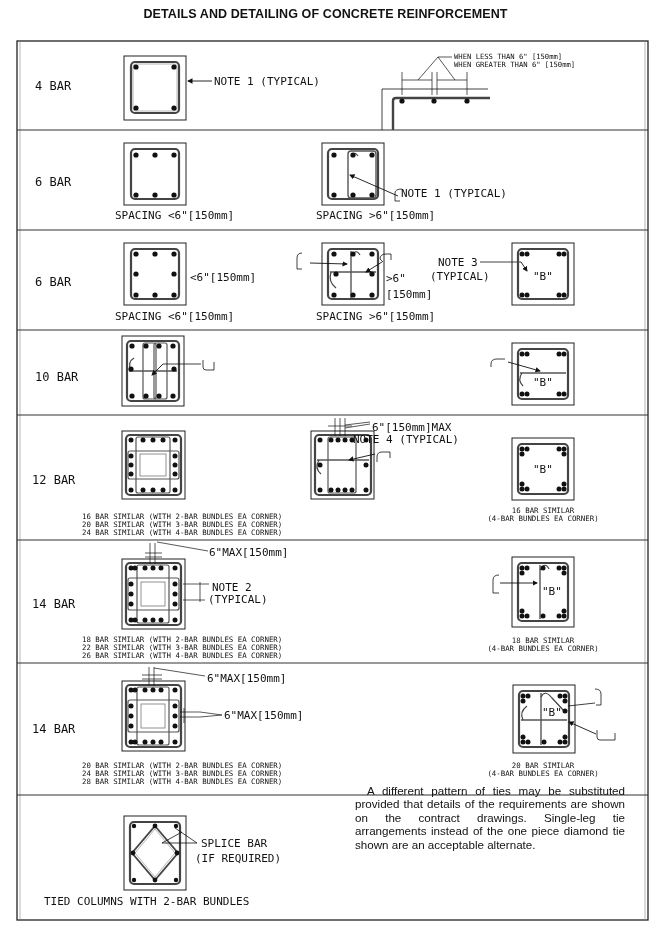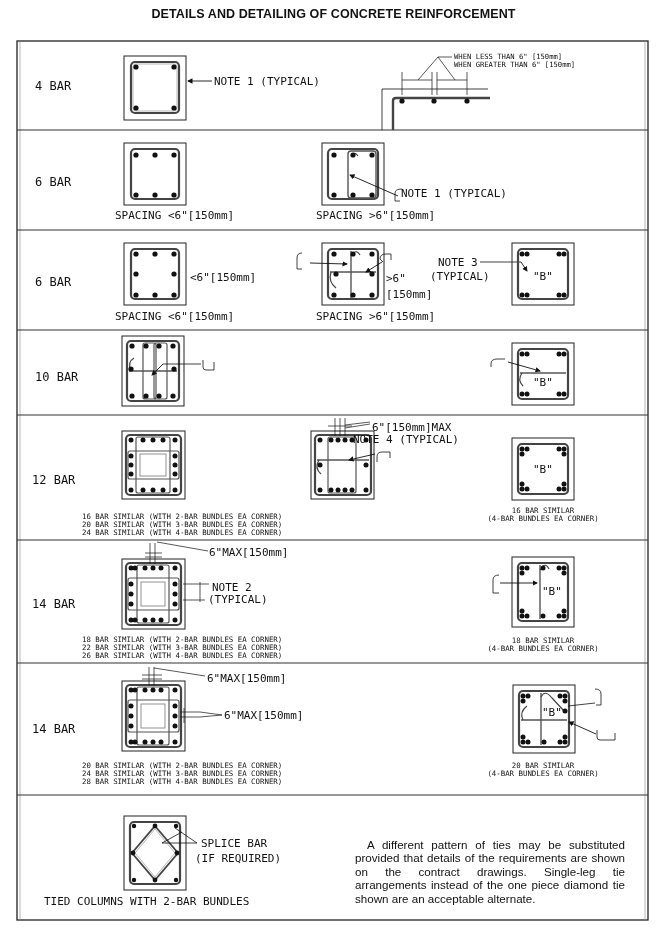--- a/index.html
+++ b/index.html
@@ -4,7 +4,7 @@
 <style>
   html,body{margin:0;padding:0;background:#fff;}
   body{width:665px;height:931px;position:relative;overflow:hidden;font-family:"Liberation Sans",sans-serif;color:#111;}
-  .title{position:absolute;left:0;top:7px;width:651px;text-align:center;font-family:"Liberation Sans",sans-serif;font-weight:bold;font-size:12.5px;letter-spacing:0.1px;padding-left:8px;}
+  .title{position:absolute;left:0;top:7px;width:651px;text-align:center;font-family:"Liberation Sans",sans-serif;font-weight:bold;font-size:12.5px;letter-spacing:0.1px;}
   svg.canvas{position:absolute;left:0;top:0;}
   .cad{font-family:"DejaVu Sans Mono","Liberation Mono",monospace;fill:#111;}
   .row-label{font-size:12px;}

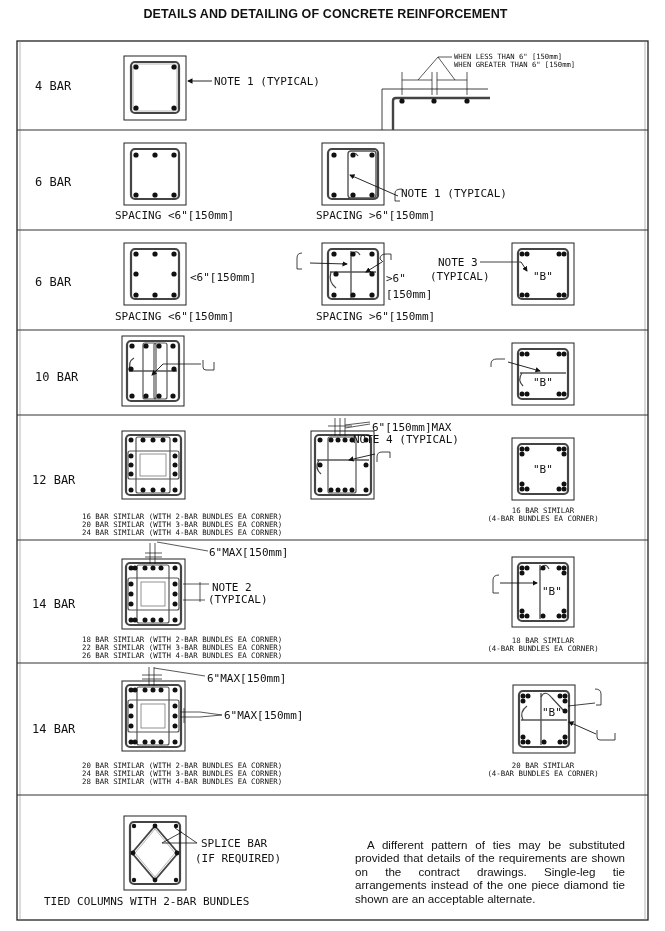--- a/index.html
+++ b/index.html
@@ -11,7 +11,7 @@
   .note{font-size:11px;}
   .small{font-size:7.2px;}
   .tiny{font-size:7.4px;}
-  .para{position:absolute;left:355px;top:838px;width:270px;font-family:"Liberation Sans",sans-serif;font-size:11.6px;line-height:13.4px;text-align:justify;text-indent:12px;color:#111;}
+  .para{position:absolute;left:355px;top:784px;width:270px;font-family:"Liberation Sans",sans-serif;font-size:11.6px;line-height:13.4px;text-align:justify;text-indent:12px;color:#111;}
 </style>
 </head>
 <body>

